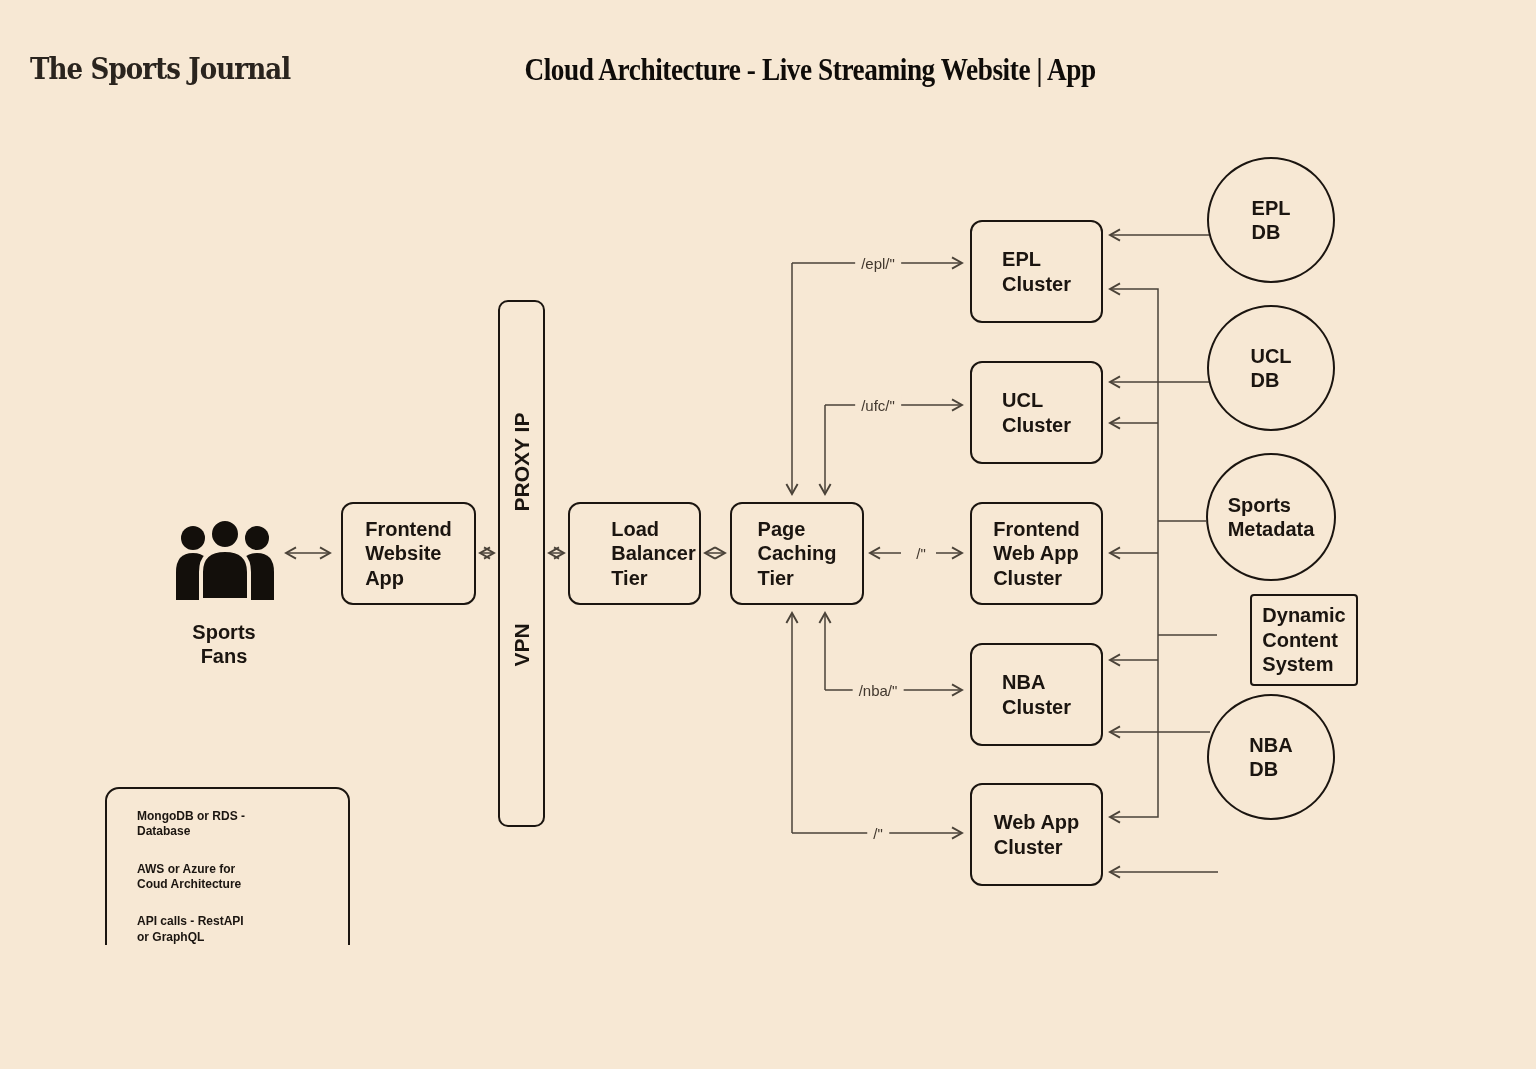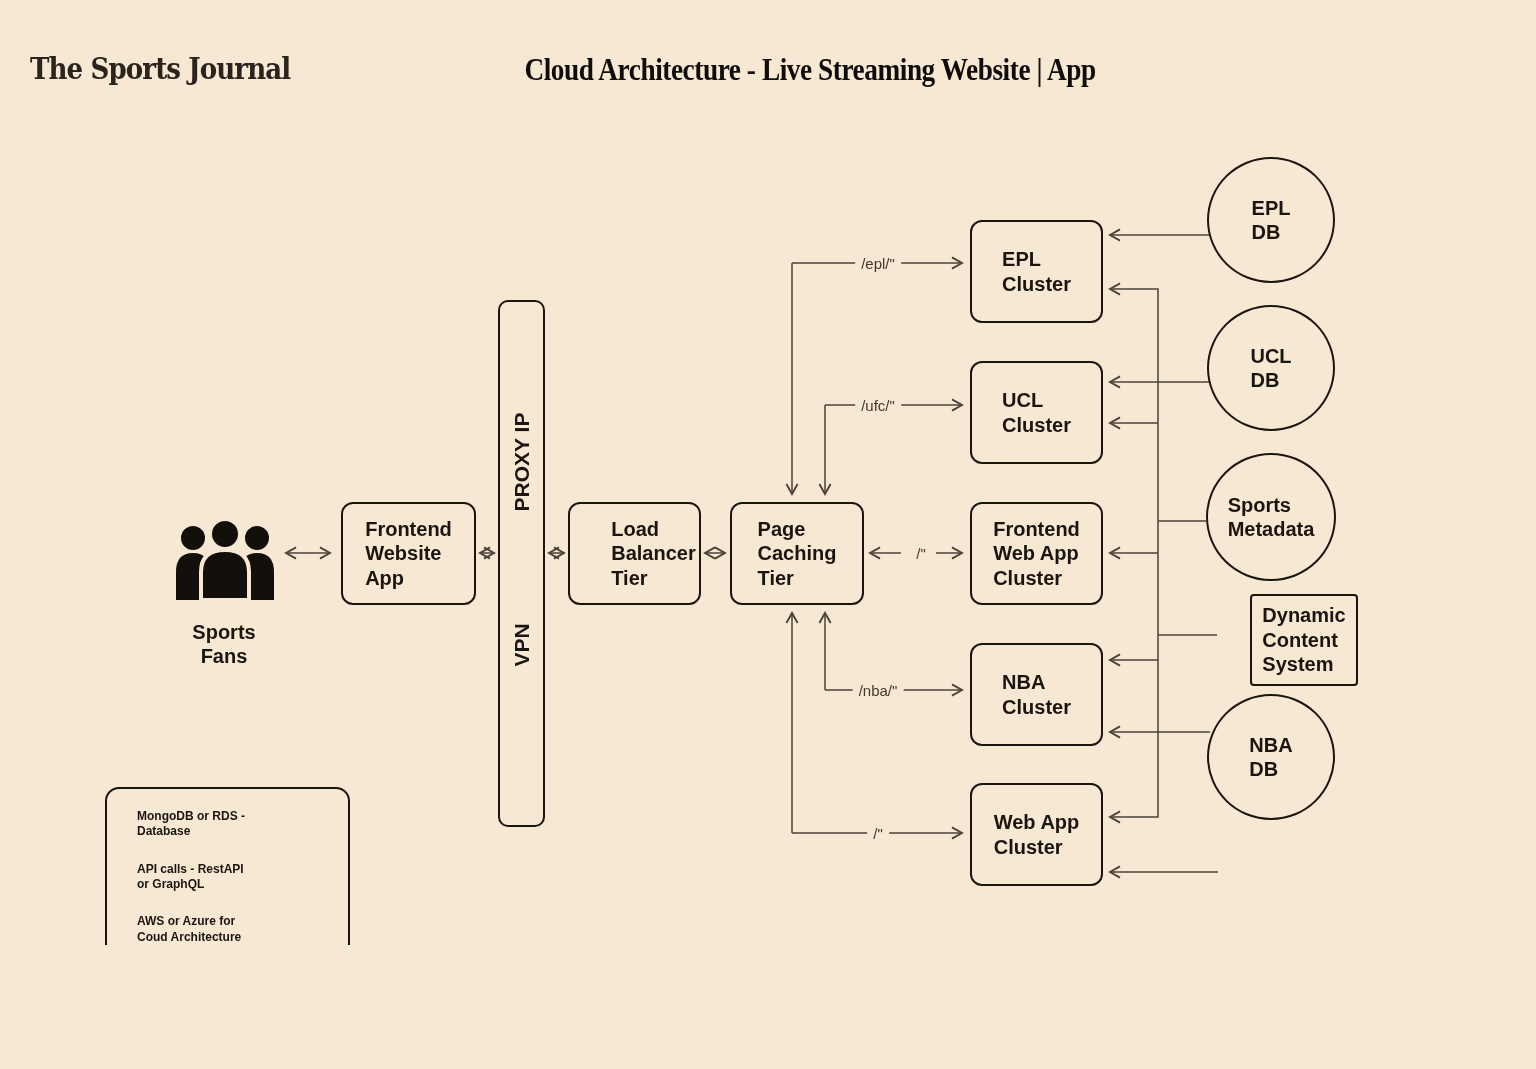--- a/index.html
+++ b/index.html
@@ -164,10 +164,10 @@
   <div class="legend">
     <div class="legend-item">MongoDB or RDS -
 Database</div>
+    <div class="legend-item">AWS or Azure for
+Coud Architecture</div>
     <div class="legend-item">API calls - RestAPI
 or GraphQL</div>
-    <div class="legend-item">AWS or Azure for
-Coud Architecture</div>
   </div>
 
 </div>

